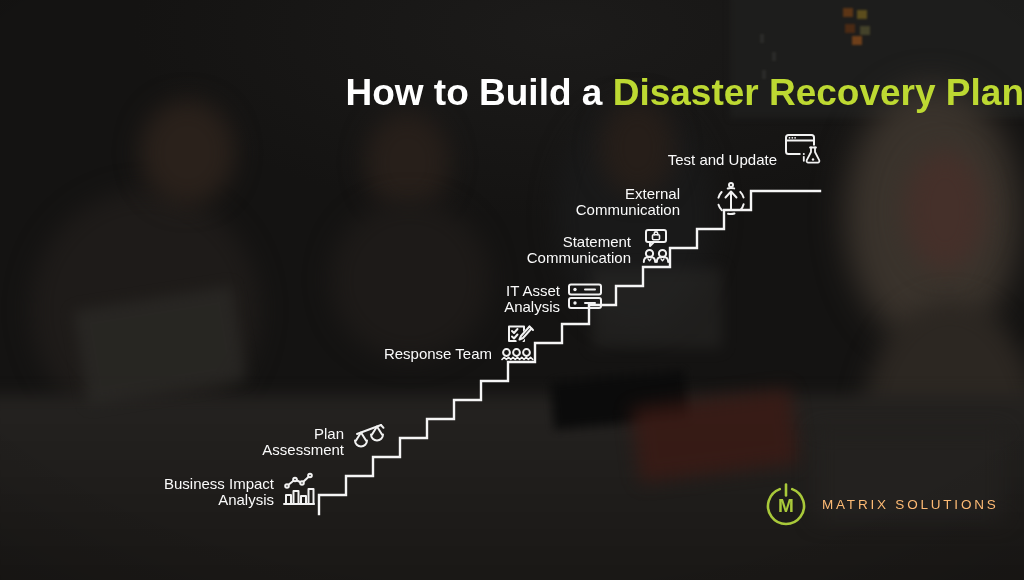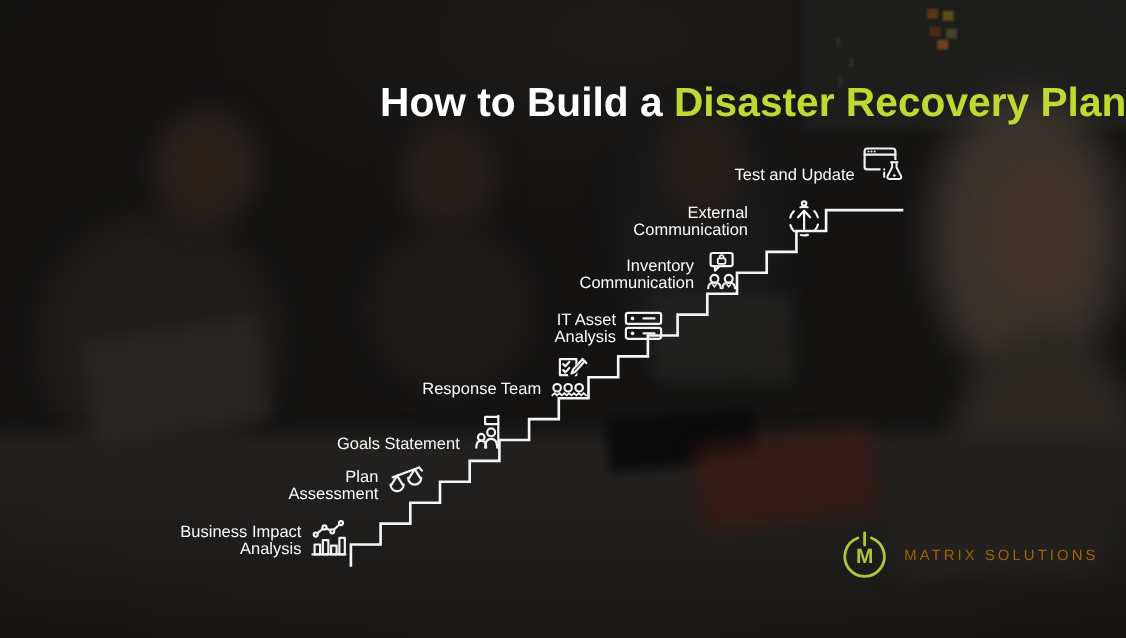--- a/index.html
+++ b/index.html
@@ -182,7 +182,7 @@
 
   <div class="step s6">
     <div class="lbl">
-      <div>Inventory</div>
+      <div>Statement</div>
       <div>Communication</div>
     </div>
     <svg class="icon" viewBox="0 0 38 38">

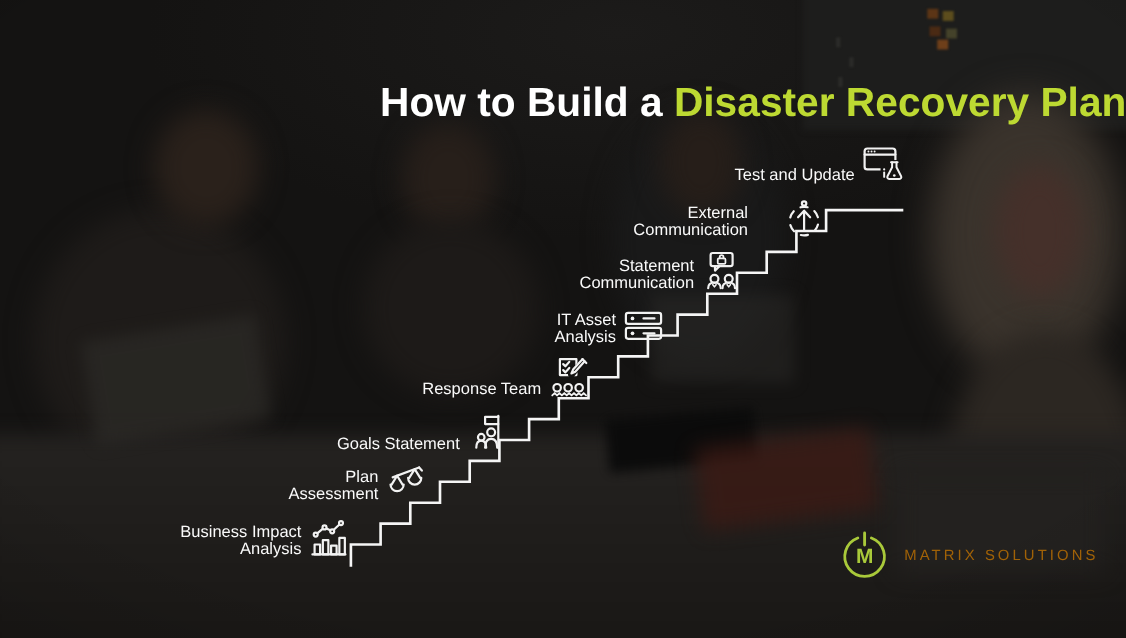--- a/index.html
+++ b/index.html
@@ -133,19 +133,6 @@
     </svg>
   </div>
 
-  <div class="step s3">
-    <div class="lbl">
-      <div>Goals Statement</div>
-    </div>
-    <svg class="icon" viewBox="0 0 38 38">
-      <path d="M29 4 V33"></path>
-      <path d="M29 5 H17 V11.5 H29"></path>
-      <circle cx="22.5" cy="19" r="3.6"></circle>
-      <path d="M17 33 q0 -8 5.5 -8 q5.5 0 5.5 8"></path>
-      <circle cx="13.5" cy="23.5" r="3"></circle>
-      <path d="M9 33 q0 -6.5 4.5 -6.5 q4.5 0 4.5 6.5"></path>
-    </svg>
-  </div>
 
   <div class="step s4">
     <div class="lbl">

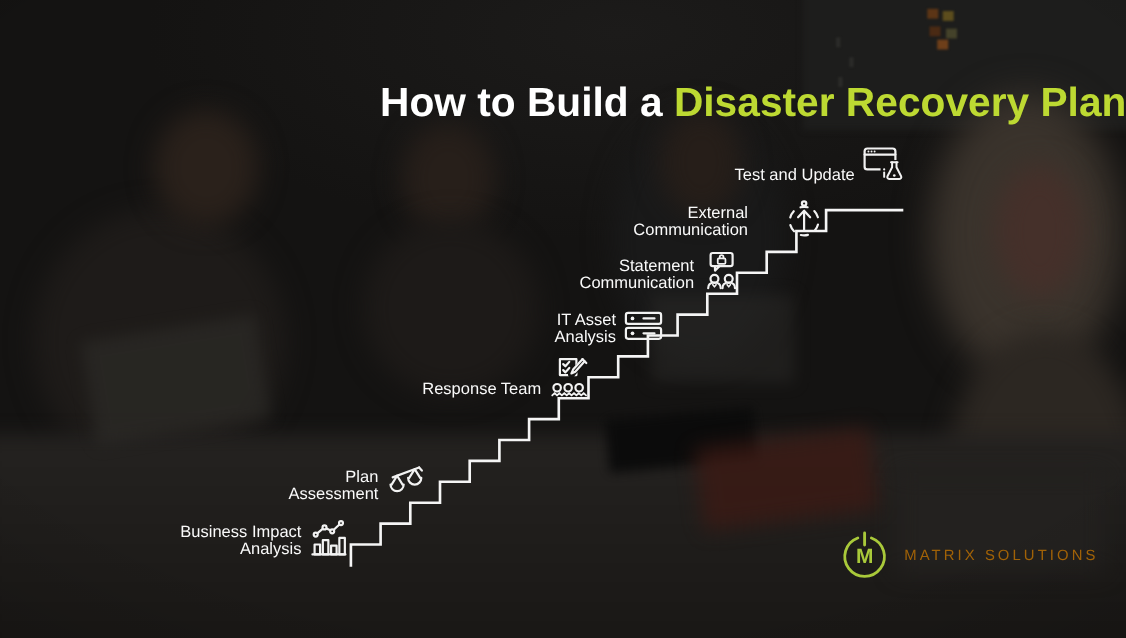--- a/index.html
+++ b/index.html
@@ -56,7 +56,7 @@
   .logo-mark{width:46px;height:46px;stroke:#a9c93a;fill:none;stroke-width:2.6;stroke-linecap:round;}
   .logo-mark text{stroke:none;fill:#a9c93a;font-family:"Liberation Sans",sans-serif;
                   font-weight:700;font-size:19px;}
-  .logo-name{color:#a16207;font-size:13.5px;letter-spacing:2.8px;}
+  .logo-name{color:#fdba74;font-size:13.5px;letter-spacing:2.8px;}
 </style>
 </head>
 <body>

